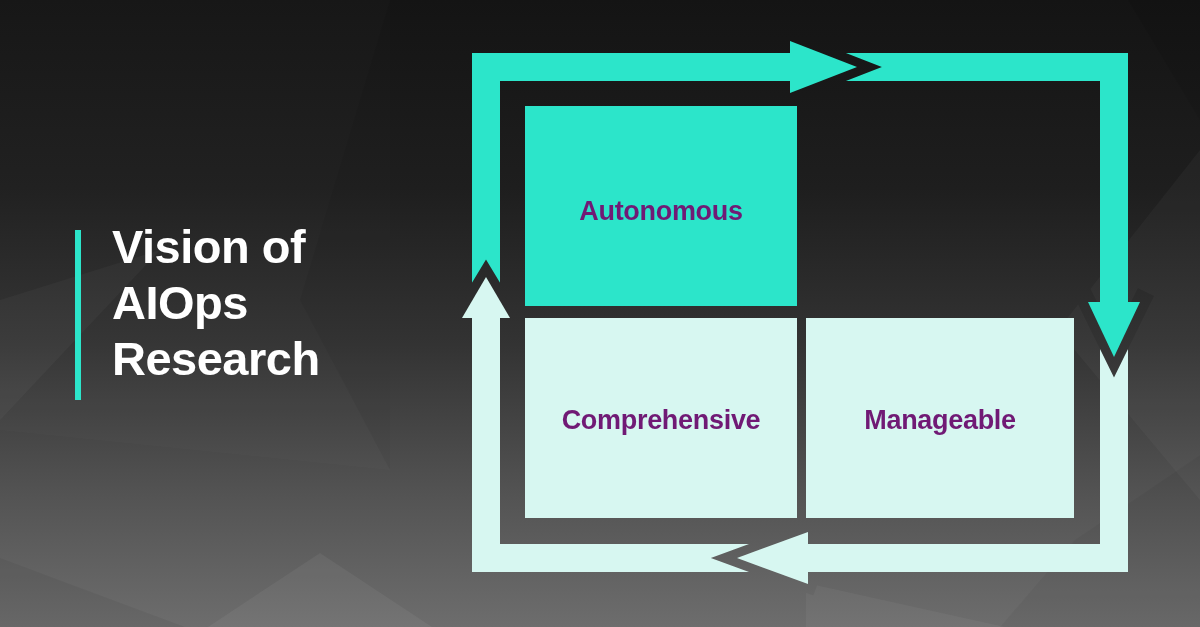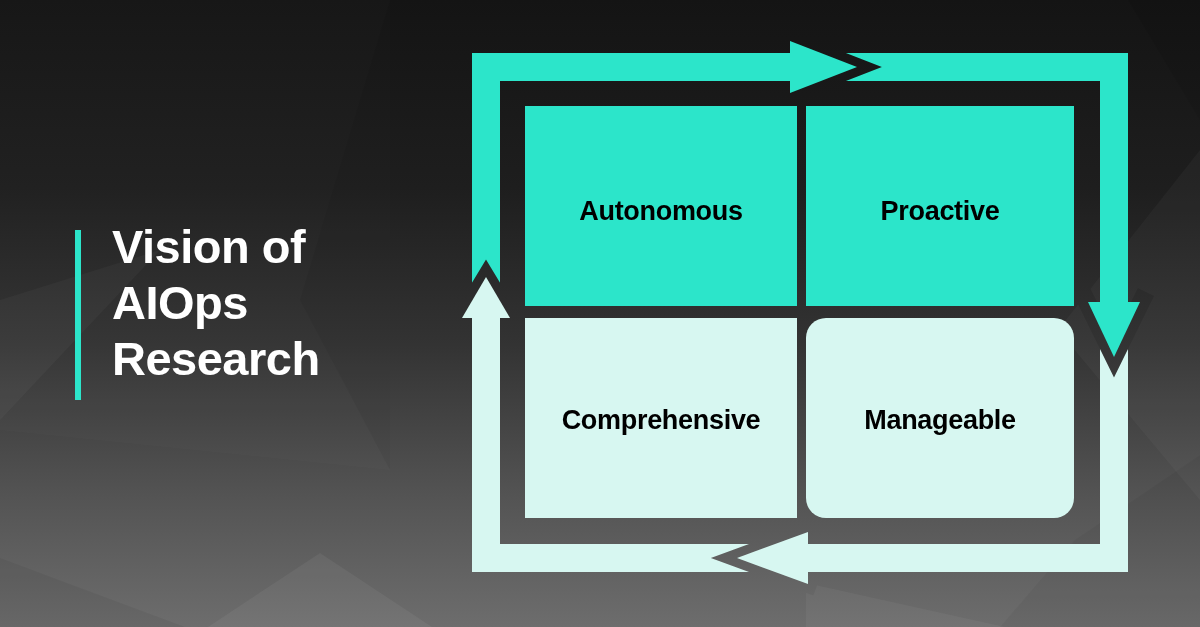--- a/index.html
+++ b/index.html
@@ -11,7 +11,7 @@
   #diagram-svg{position:absolute;left:0;top:0;width:1200px;height:627px;z-index:1;}
   .quad{
     position:absolute;display:flex;align-items:center;justify-content:center;
-    z-index:2;font-weight:bold;font-size:27px;letter-spacing:-0.3px;color:#000000;text-align:center;
+    z-index:2;font-weight:bold;font-size:27px;letter-spacing:-0.3px;color:#701a75;text-align:center;
   }
   .quad.teal{background:#2ce5ca;}
   .quad.mint{background:#d7f7f1;}

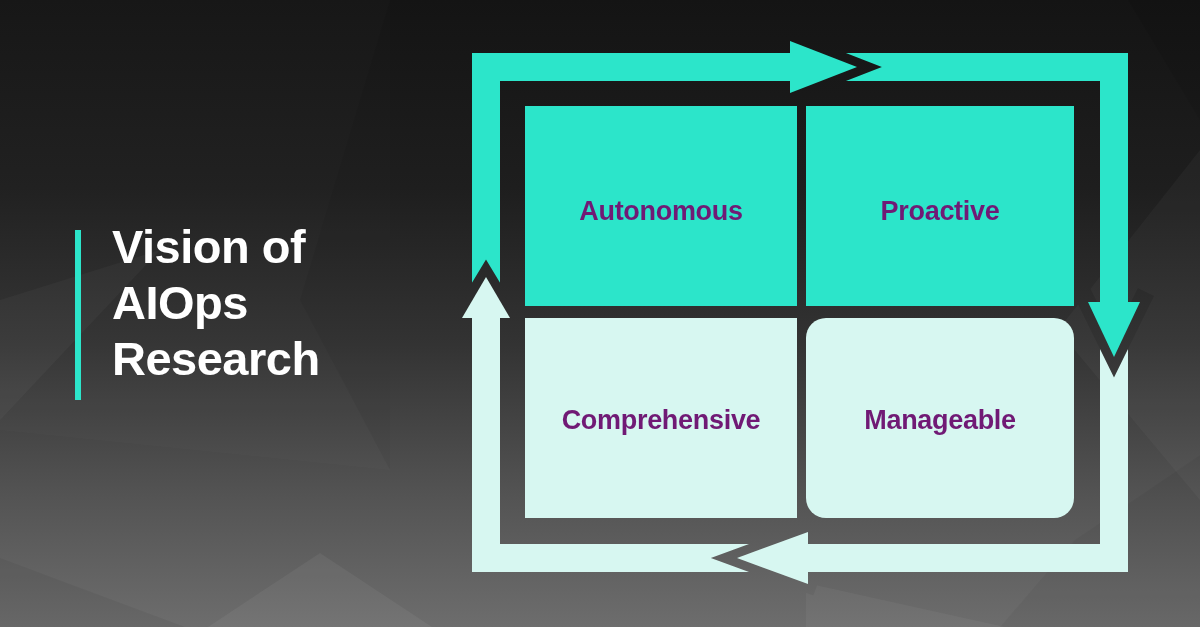--- a/index.html
+++ b/index.html
@@ -74,9 +74,6 @@
   <div id="q-tl" class="quad teal">
     <span>Autonomous</span>
   </div>
-  <div id="q-tr" class="quad teal">
-    <span>Proactive</span>
-  </div>
   <div id="q-bl" class="quad mint">
     <span>Comprehensive</span>
   </div>

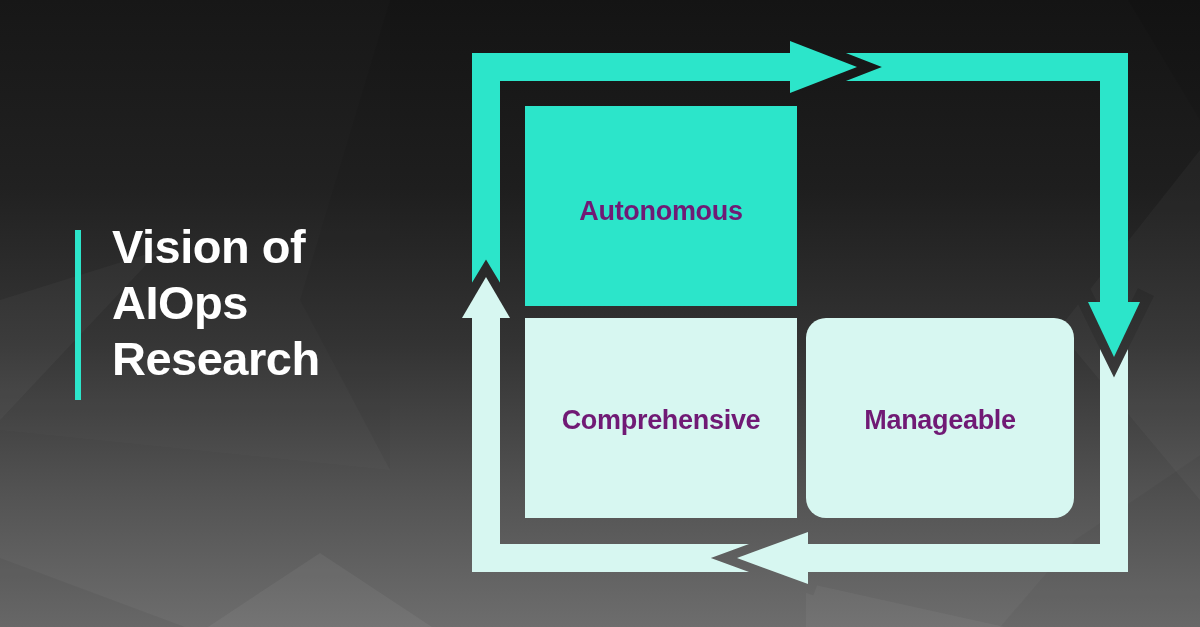--- a/index.html
+++ b/index.html
@@ -18,7 +18,7 @@
   #q-tl{left:525px;top:106px;width:272px;height:200px;padding-top:10px;box-sizing:border-box;}
   #q-tr{left:806px;top:106px;width:268px;height:200px;padding-top:10px;box-sizing:border-box;}
   #q-bl{left:525px;top:318px;width:272px;height:200px;padding-top:4px;box-sizing:border-box;}
-  #q-br{left:806px;top:318px;width:268px;height:200px;padding-top:4px;box-sizing:border-box;border-radius:20px;}
+  #q-br{left:806px;top:318px;width:268px;height:200px;padding-top:4px;box-sizing:border-box;}
   #title-block{position:absolute;left:75px;top:219px;z-index:2;display:flex;}
   #title-accent{position:absolute;left:0;top:11px;width:6px;height:170px;background:#2ce5ca;}
   #page-title{

